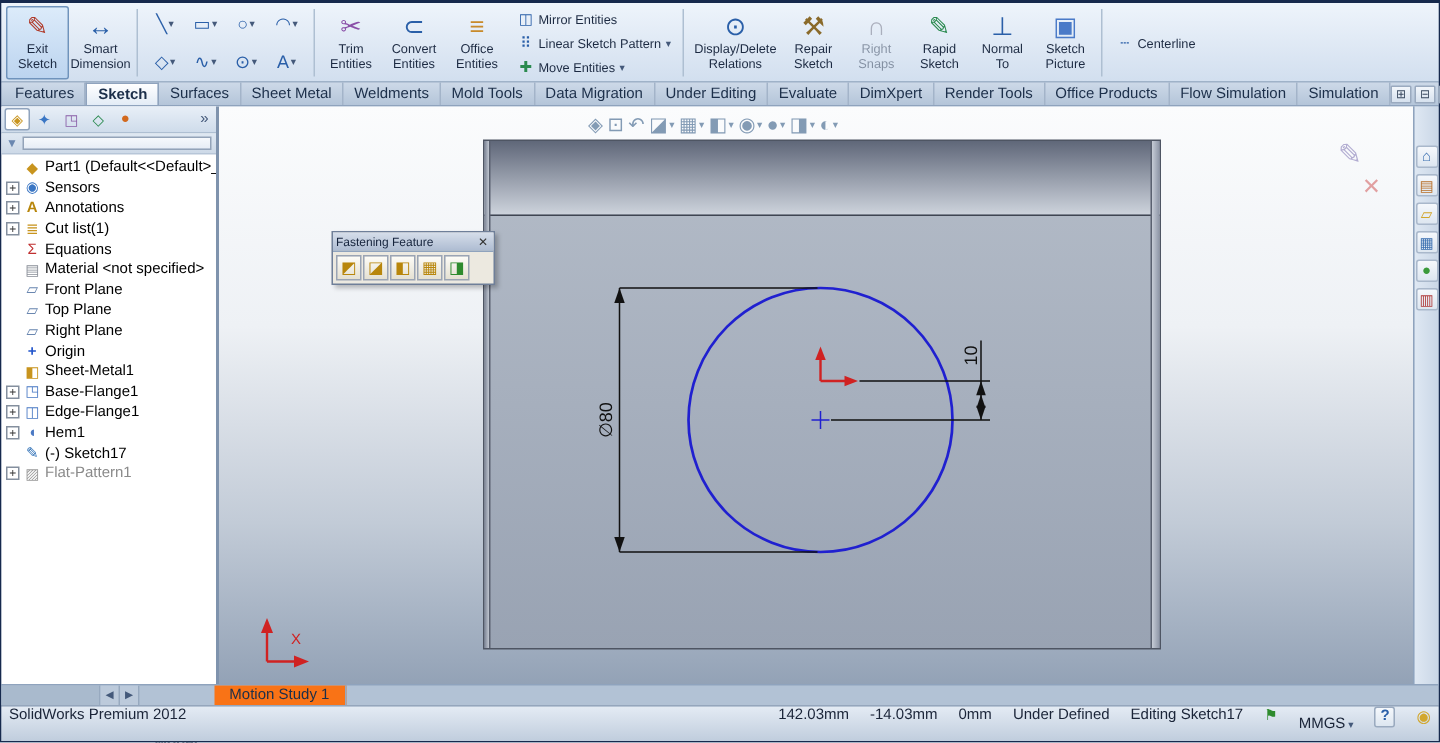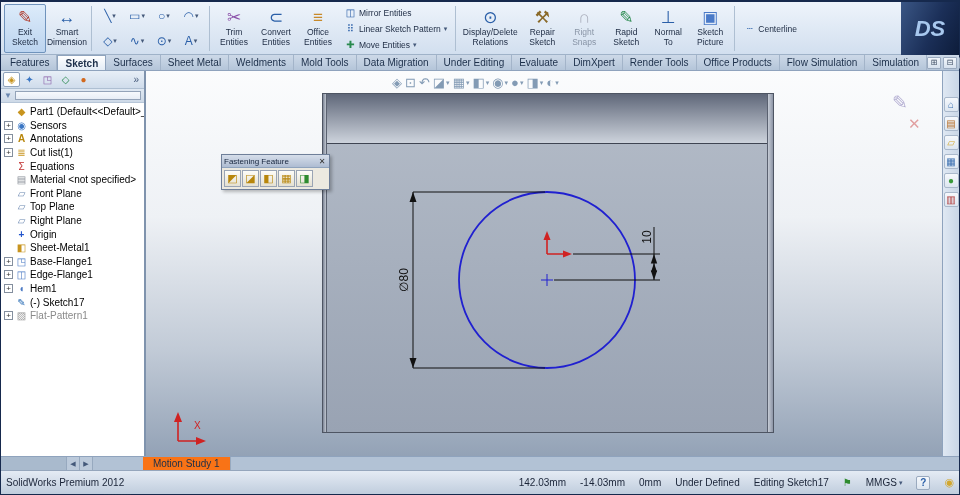--- a/index.html
+++ b/index.html
@@ -239,7 +239,6 @@
         <span class="stk-l">Centerline</span>
       </div>
     </div>
-    <div class="logo">DS</div>
   </div>
 
   <div class="cmdtabs">

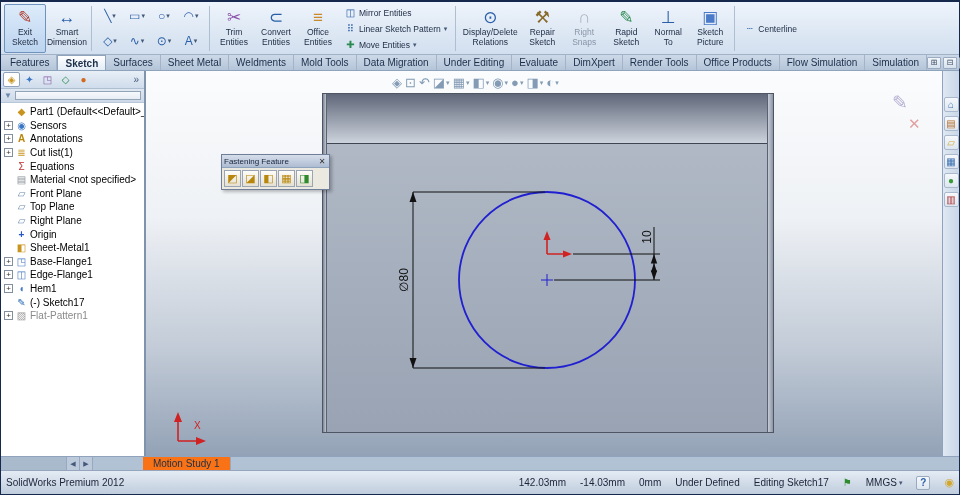--- a/index.html
+++ b/index.html
@@ -91,7 +91,7 @@
   .b-tab.active { background:#f2f5fa; font-weight:bold;margin-top:32px; }
 
   
-  .status { height:40px; background:linear-gradient(#e4ebf4,#c0cddd); border-top:1px solid #95a6bc; display:flex; align-items:center; font-size:10px; color:#1a2438; padding:0 5px; }
+  .status { height:40px; background:linear-gradient(#e4ebf4,#c0cddd); border-top:1px solid #95a6bc; display:flex; font-size:10px; color:#1a2438; padding:0 5px; }
   .st-app { margin-right:auto; }
   .st-i { margin-left:14px; white-space:nowrap; }
   .st-flag { color:#2e8b2e; font-size:10px; }

